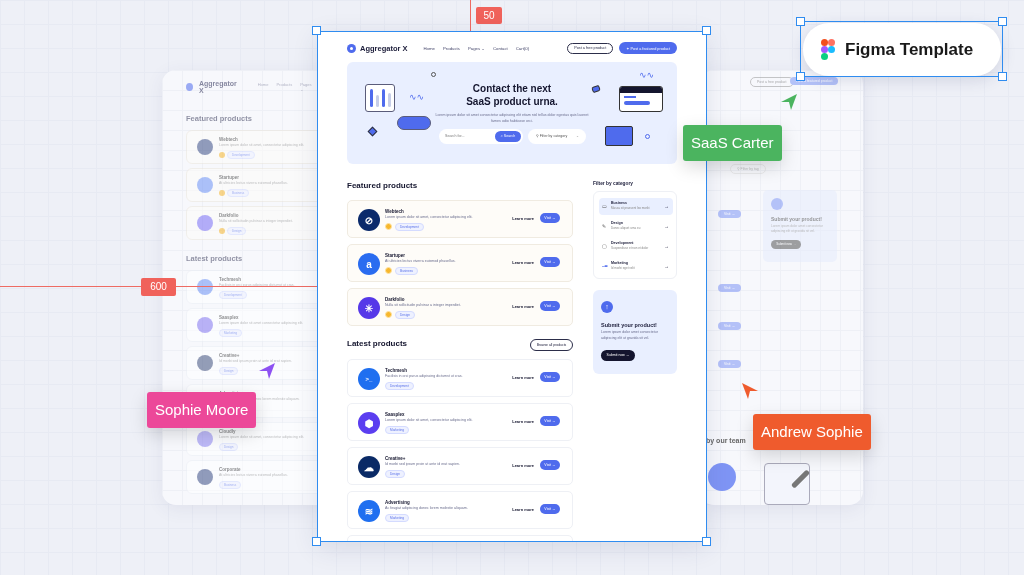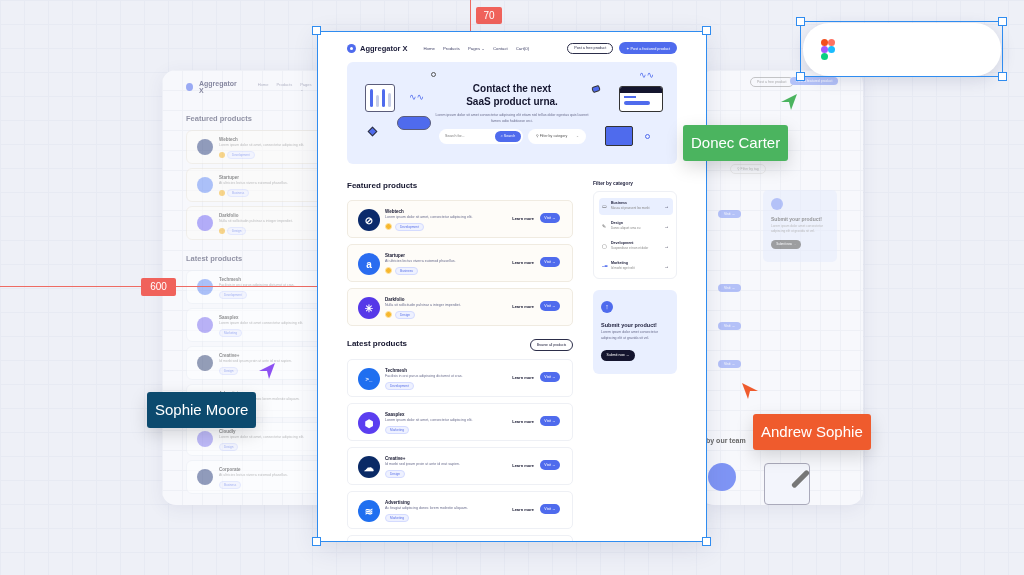--- a/index.html
+++ b/index.html
@@ -178,7 +178,7 @@
 </div>
 
 <div class="ruler-v"></div>
-<div class="rlab" style="left:476px;top:7px;width:26px;height:17px;line-height:17px">70</div>
+<div class="rlab" style="left:476px;top:7px;width:26px;height:17px;line-height:17px">50</div>
 <div class="ruler-h"></div>
 <div class="rlab" style="left:141px;top:278px;width:35px;height:18px;line-height:18px">600</div>
 

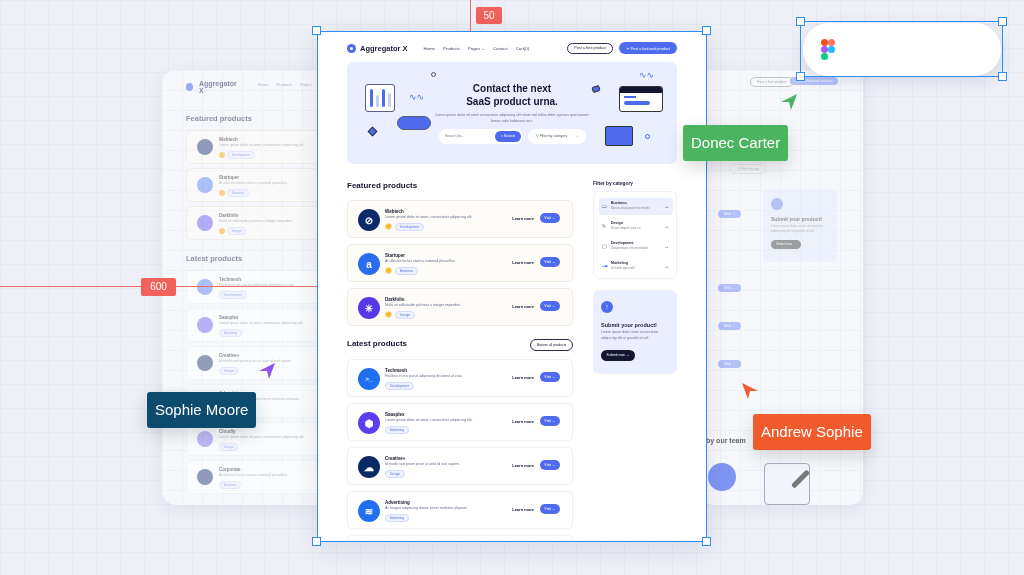--- a/index.html
+++ b/index.html
@@ -349,6 +349,7 @@
     <circle cx="10.5" cy="10.5" r="3.5" fill="#1abcfe"></circle>
     <rect x="0" y="14" width="7" height="7" rx="3.5" fill="#0acf83"></rect>
   </svg>
+  <span class="txt">Figma Template</span>
 </div>
 <div class="sel" style="left:800px;top:21px;width:203px;height:56px"></div>
 <div class="handle" style="left:796px;top:17px"></div>

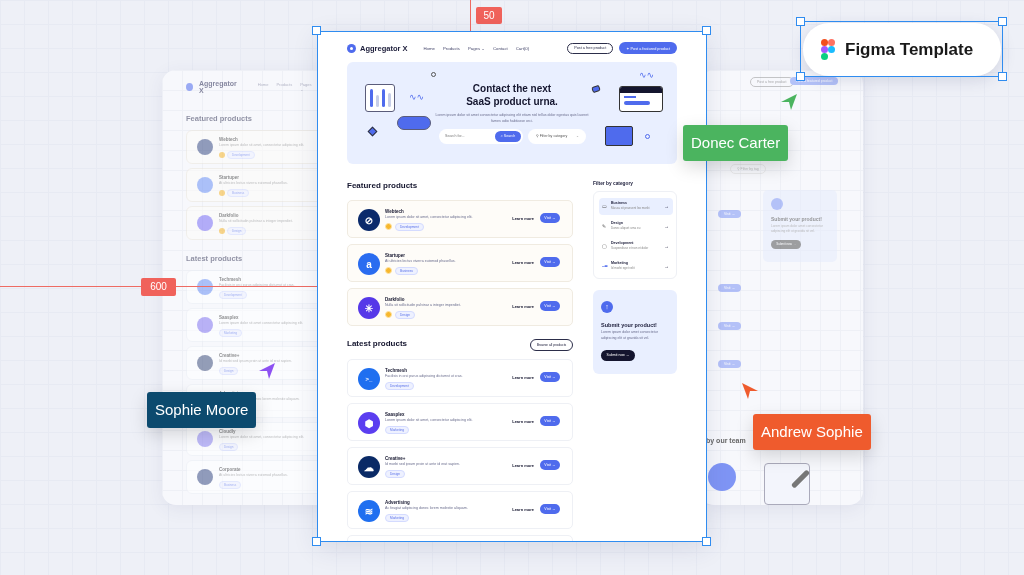--- a/index.html
+++ b/index.html
@@ -360,7 +360,7 @@
 <svg style="position:absolute;left:780px;top:93px" width="18" height="18">
     <polygon points="17,1 1,9 9,9 11,17" fill="#4bb45f"></polygon>
   </svg>
-<div class="label" style="left:683px;top:125px;height:36px;line-height:36px;background:#4bb45f">Donec Carter</div>
+<div class="label" style="left:683px;top:125px;height:36px;line-height:36px;background:#4bb45f">SaaS Carter</div>
 
 <svg style="position:absolute;left:258px;top:362px" width="18" height="18">
     <polygon points="17,1 1,9 9,9 11,17" fill="#8e52f2"></polygon>

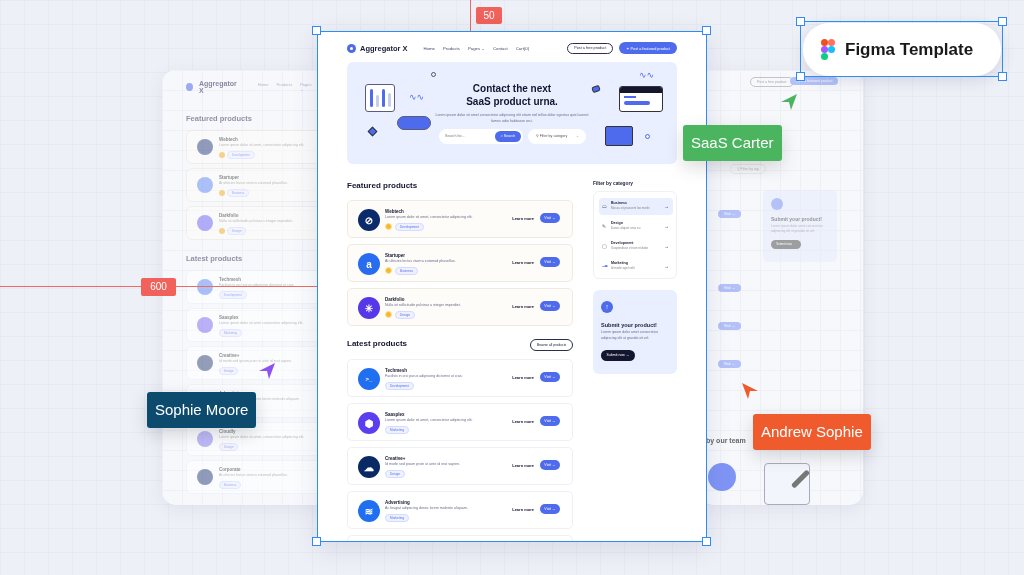--- a/index.html
+++ b/index.html
@@ -365,7 +365,7 @@
 <svg style="position:absolute;left:258px;top:362px" width="18" height="18">
     <polygon points="17,1 1,9 9,9 11,17" fill="#8e52f2"></polygon>
   </svg>
-<div class="label" style="left:147px;top:392px;height:36px;line-height:36px;background:#0c4a6e">Sophie Moore</div>
+<div class="label" style="left:147px;top:392px;height:36px;line-height:36px;background:#ec4899">Sophie Moore</div>
 
 <svg style="position:absolute;left:741px;top:382px" width="18" height="18">
     <polygon points="1,1 17,9 9,9 7,17" fill="#ef5b2d"></polygon>

